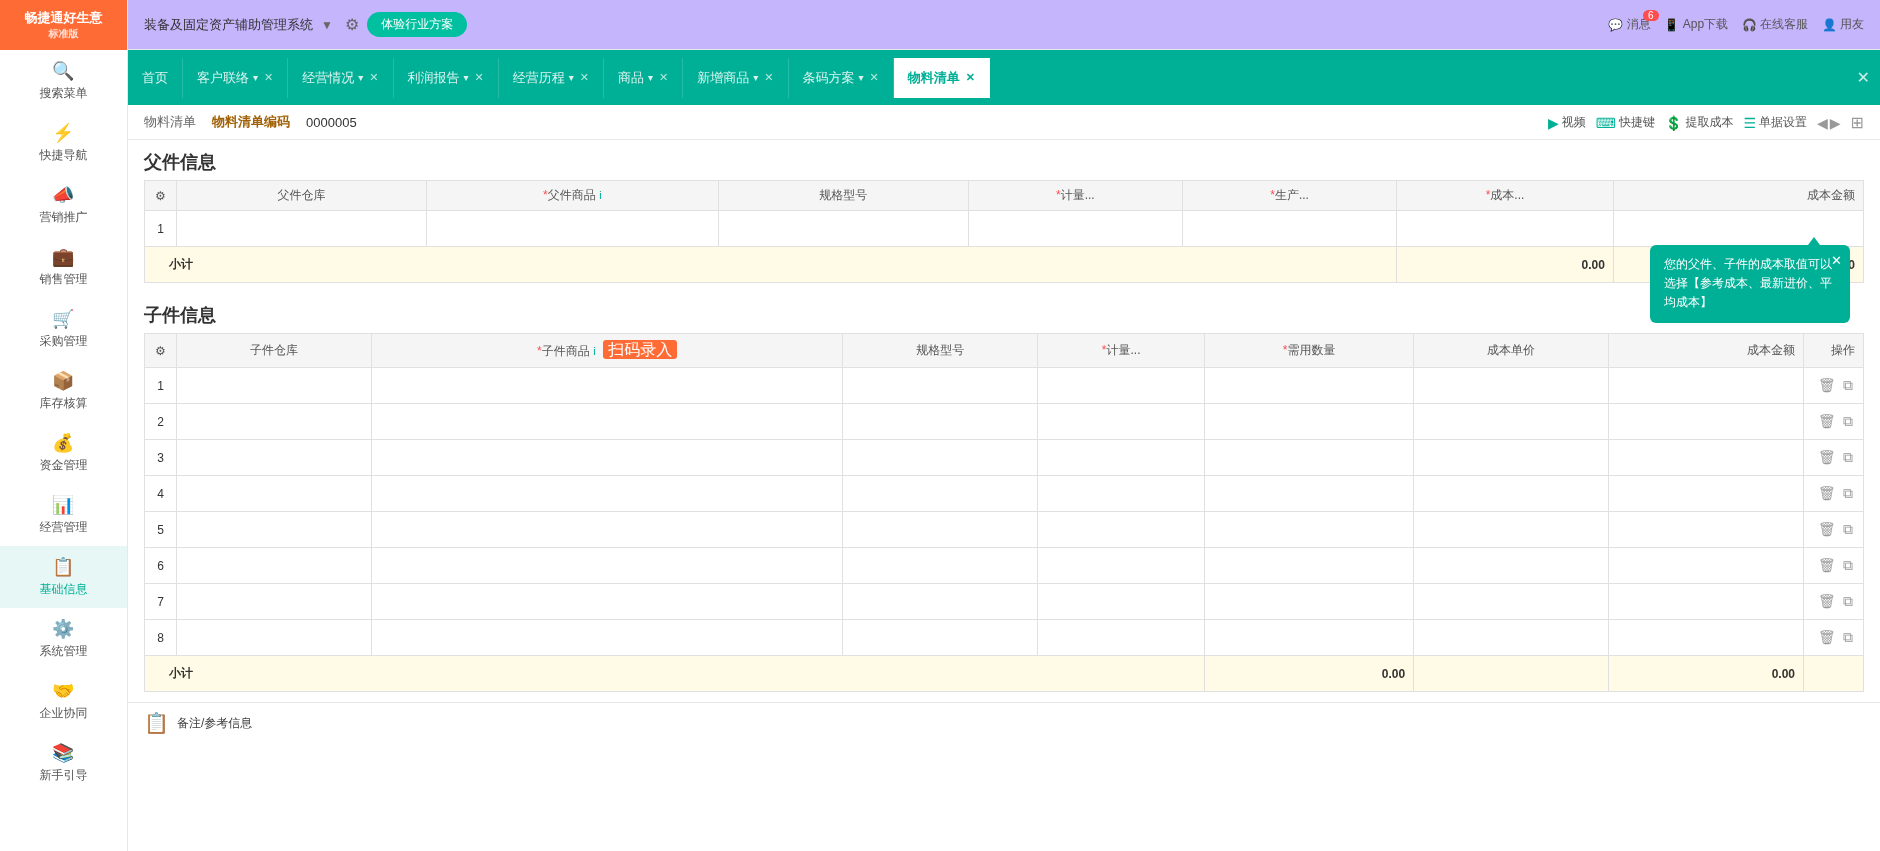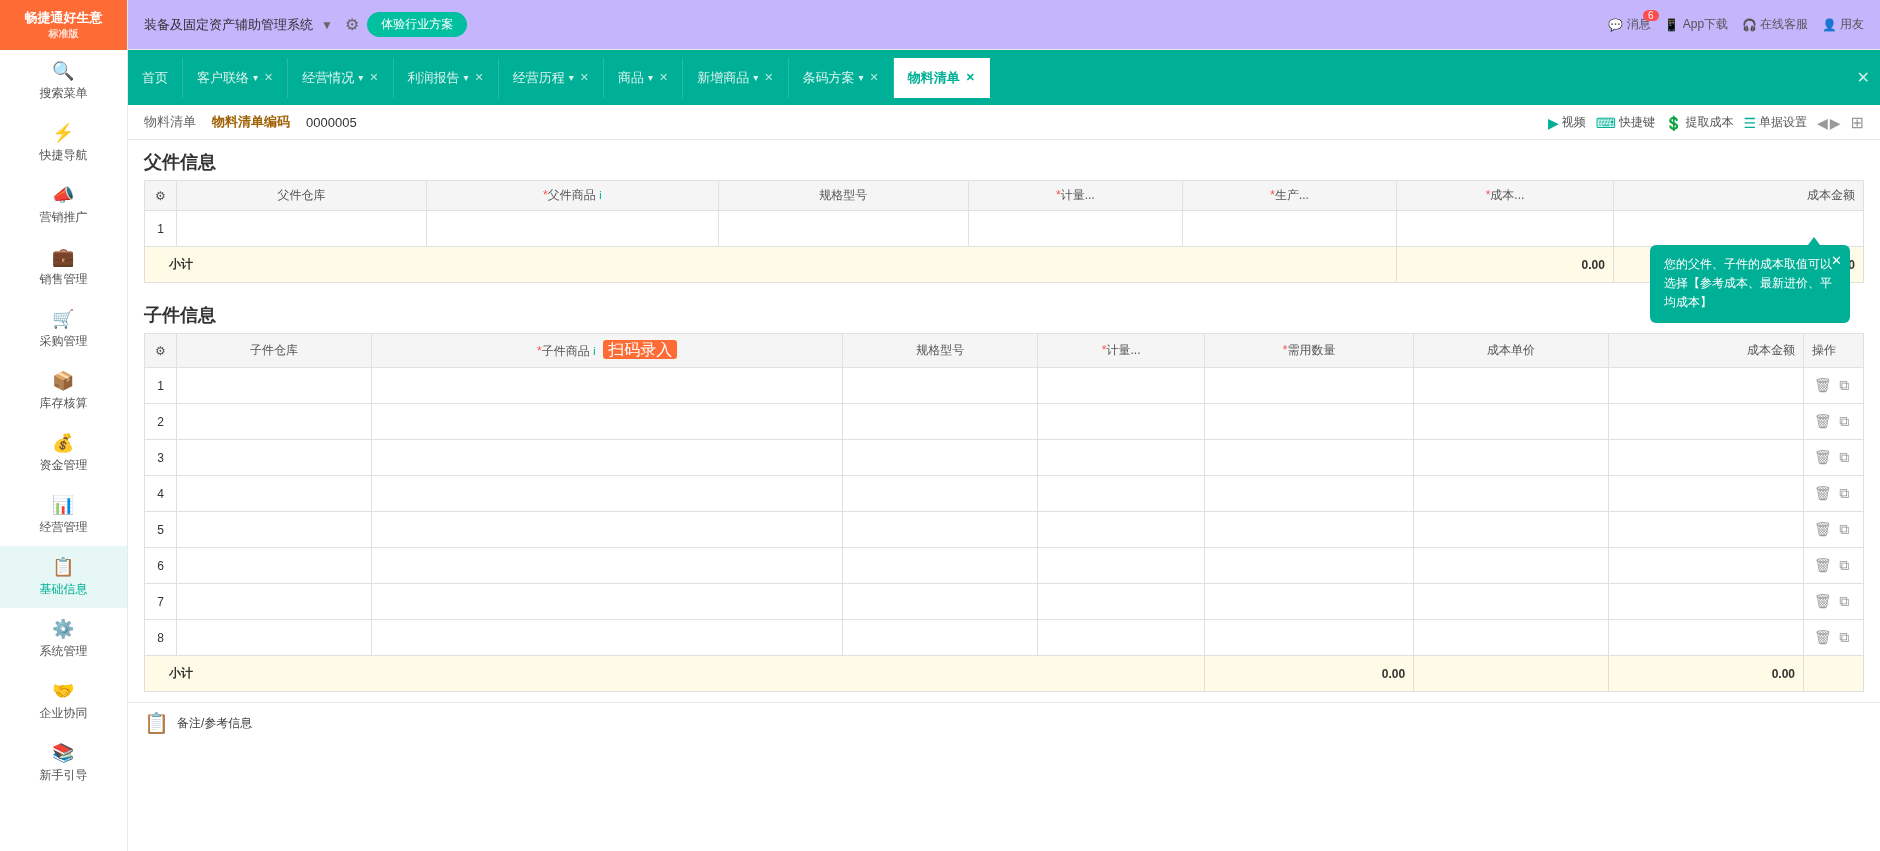--- a/index.html
+++ b/index.html
@@ -170,7 +170,7 @@
     }
     .th-gear { width: 32px; background: #f5f5f5; text-align: center; }
     .col-num { width: 32px; text-align: center; color: #999; }
-    .col-actions { width: 60px; text-align: left; }
+    .col-actions { width: 60px; text-align: right; }
     .action-icon { font-size: 14px; color: #999; cursor: pointer; margin: 0 2px; }
     .scan-badge {
       background: #ff6b35;

